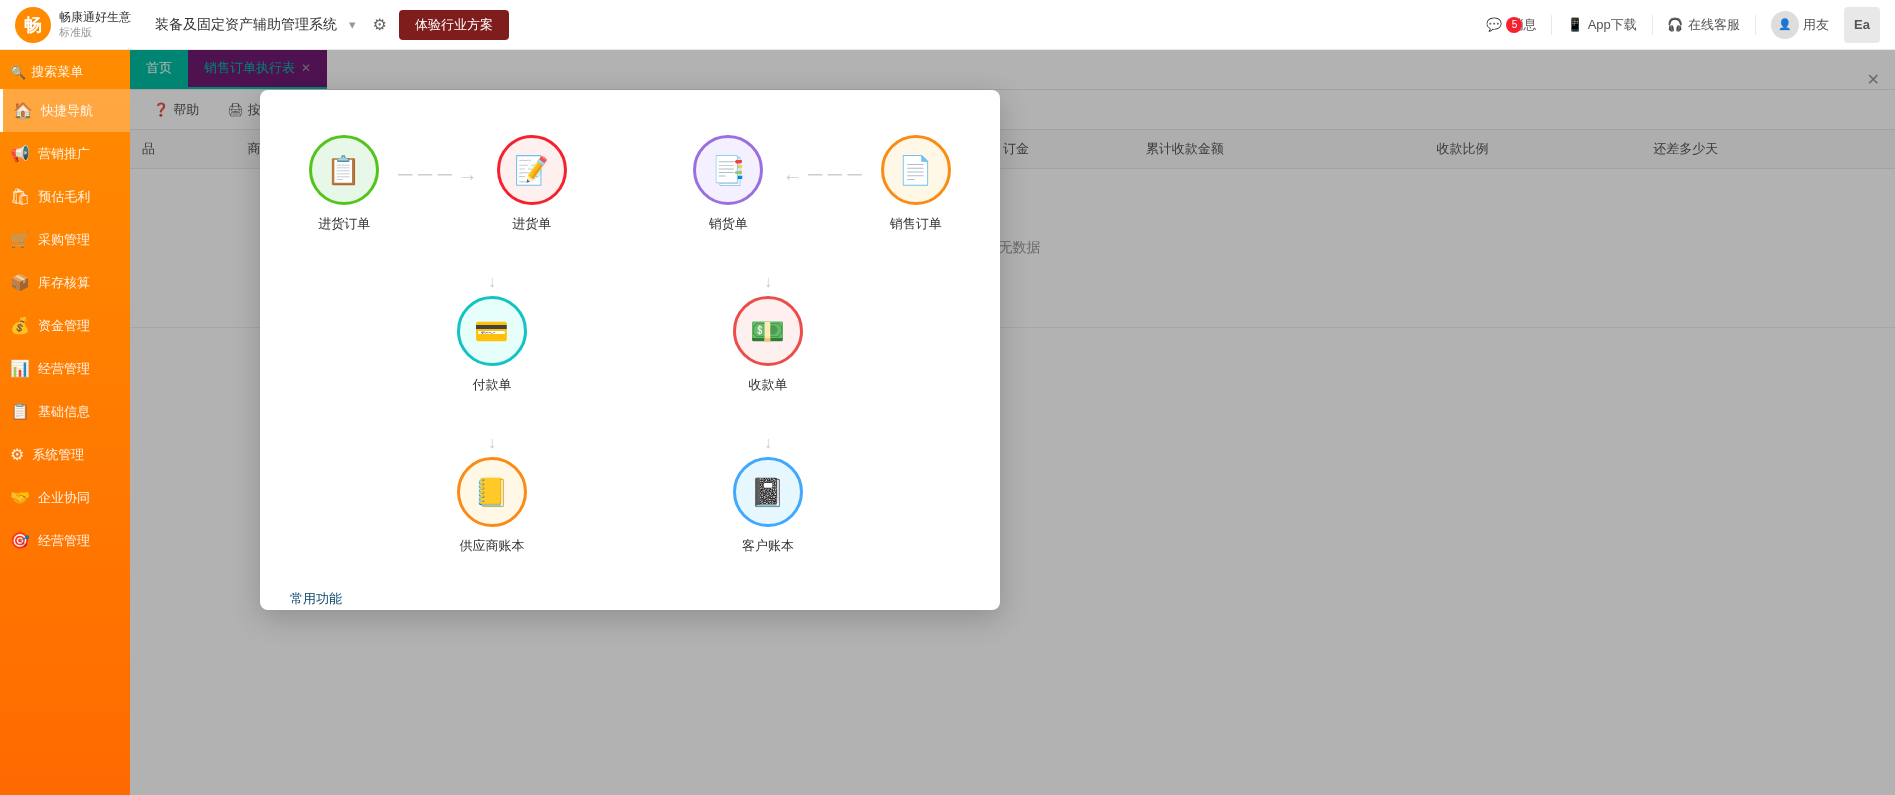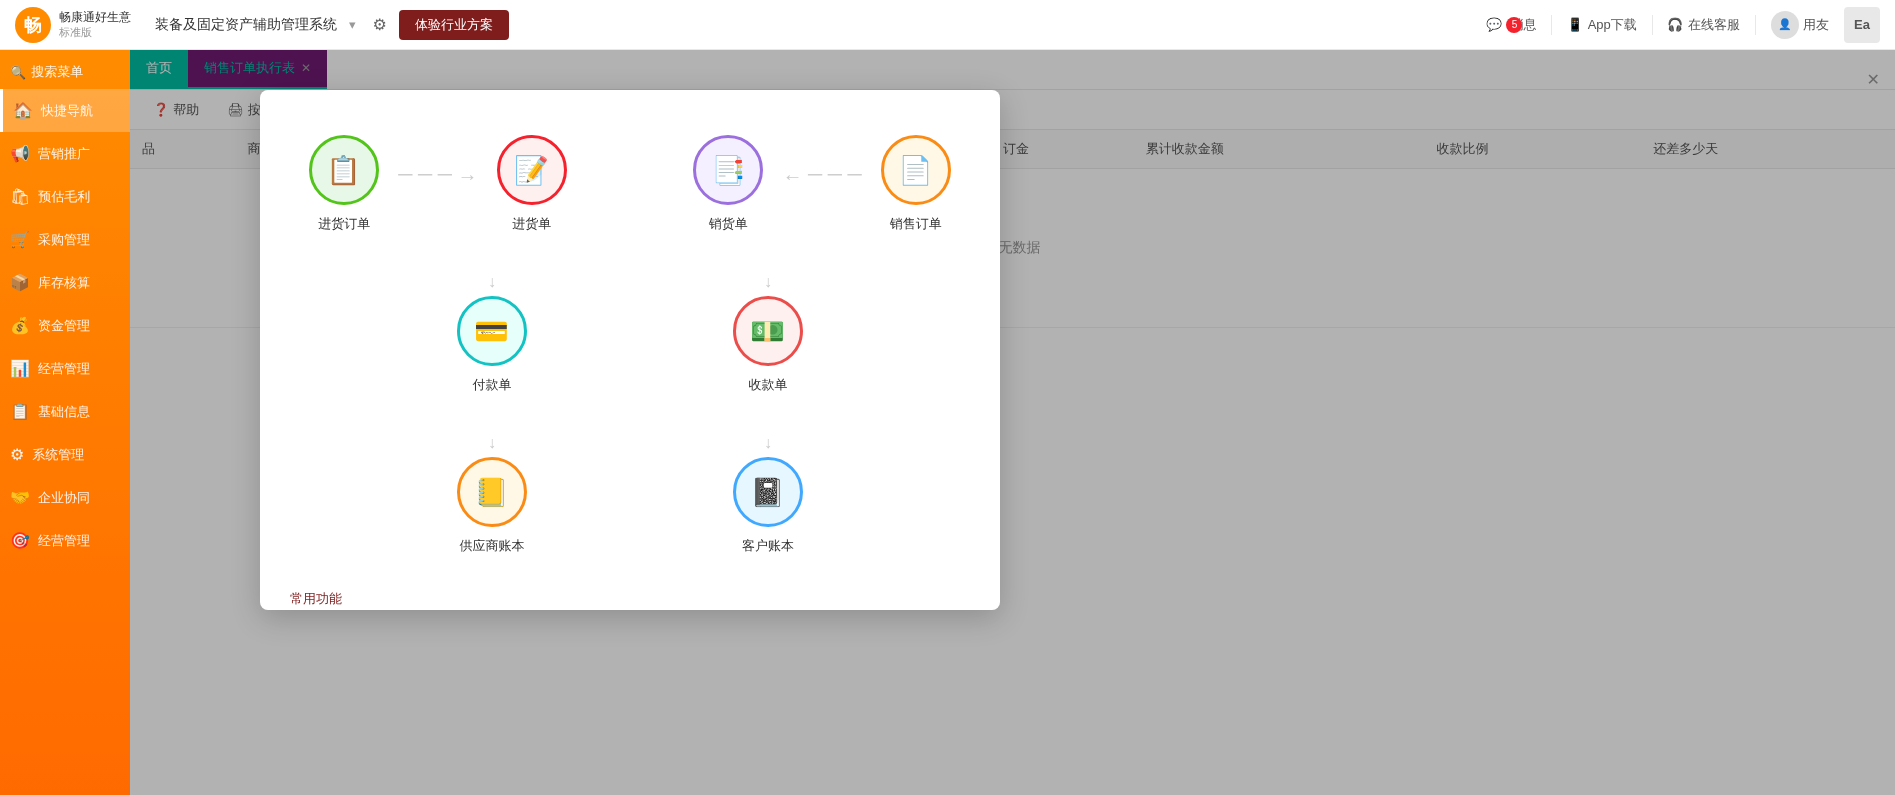--- a/index.html
+++ b/index.html
@@ -304,7 +304,7 @@
     }
     .common-title {
       font-size: 13px;
-      color: #7f1d1d;
+      color: #0c4a6e;
       margin-bottom: 12px;
       font-weight: 500;
     }

